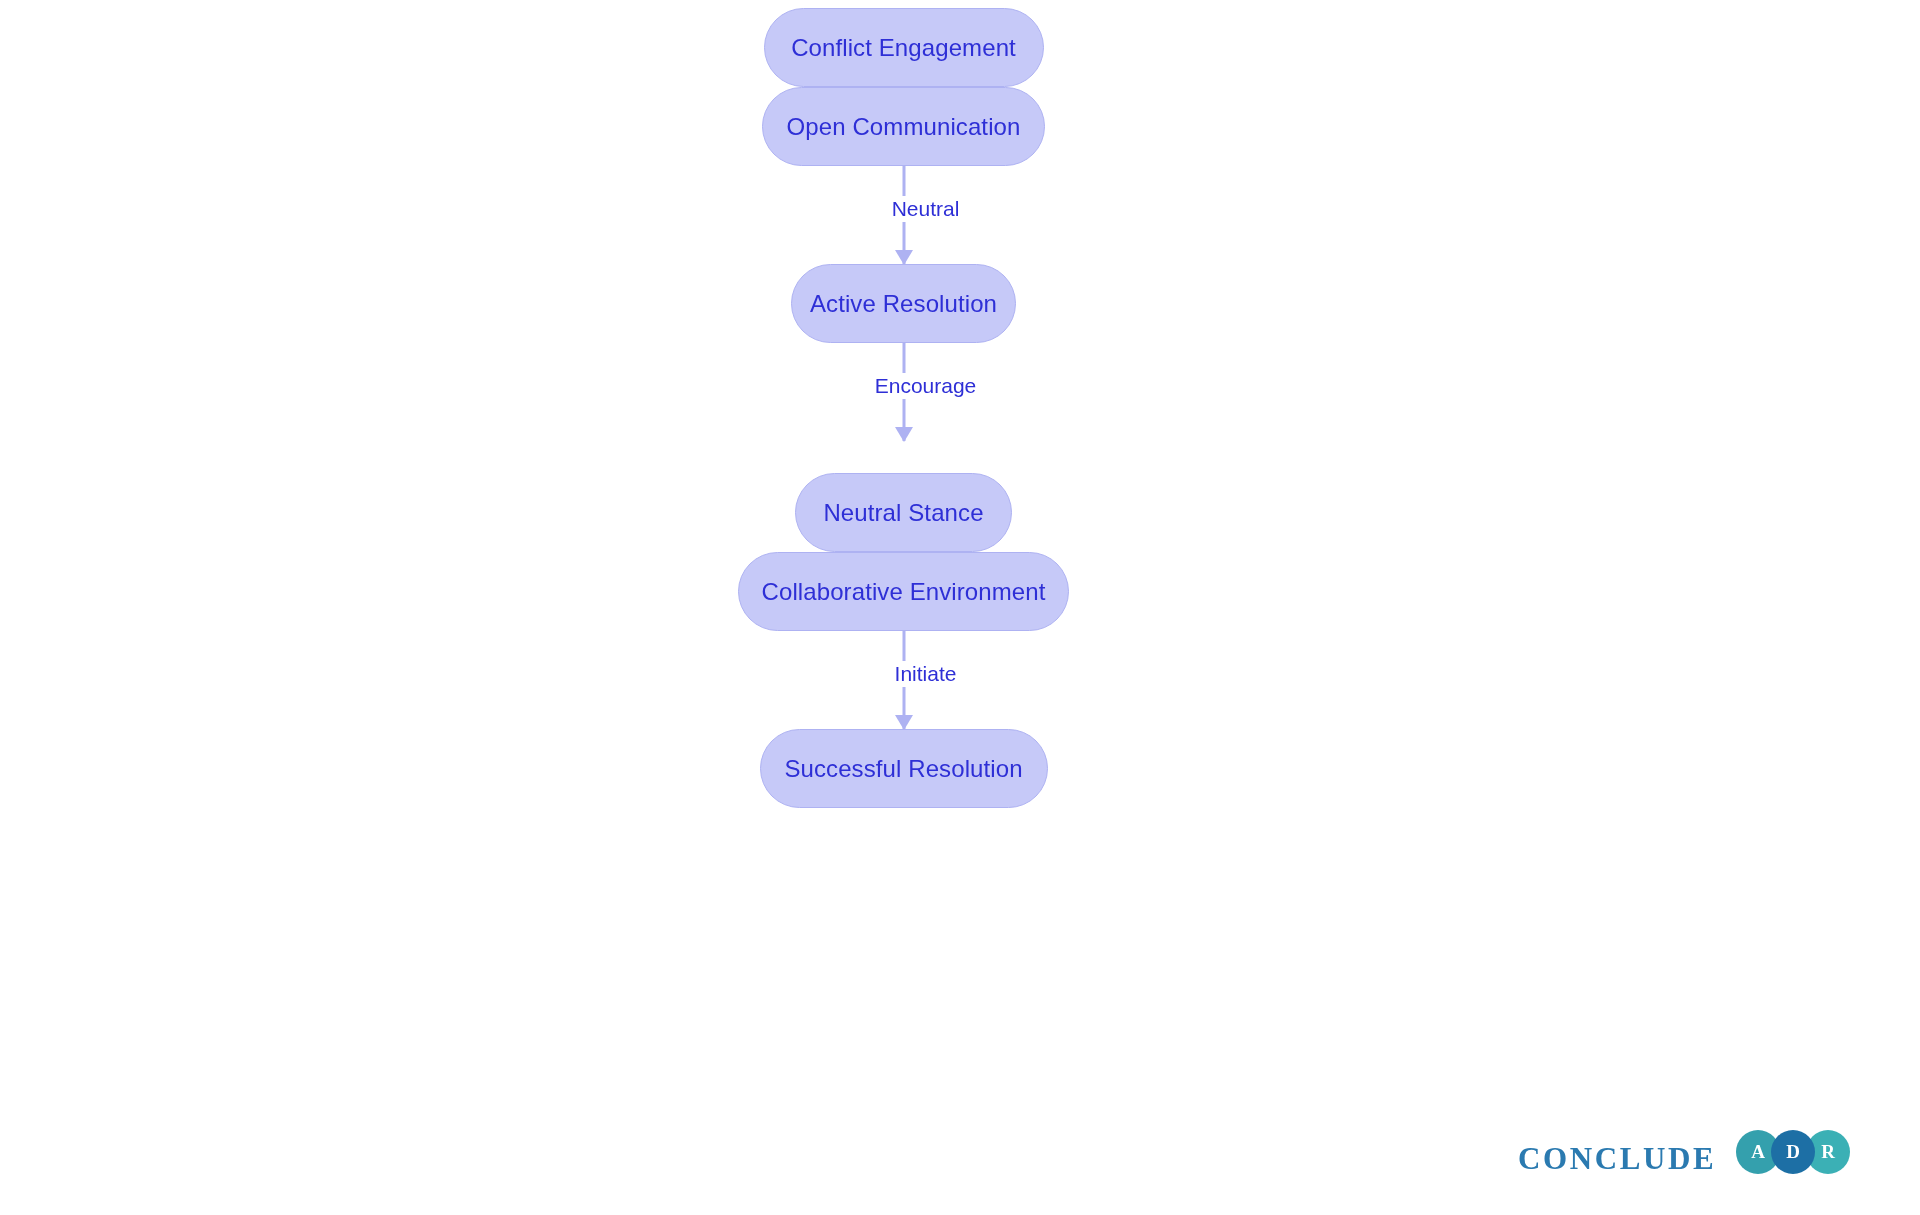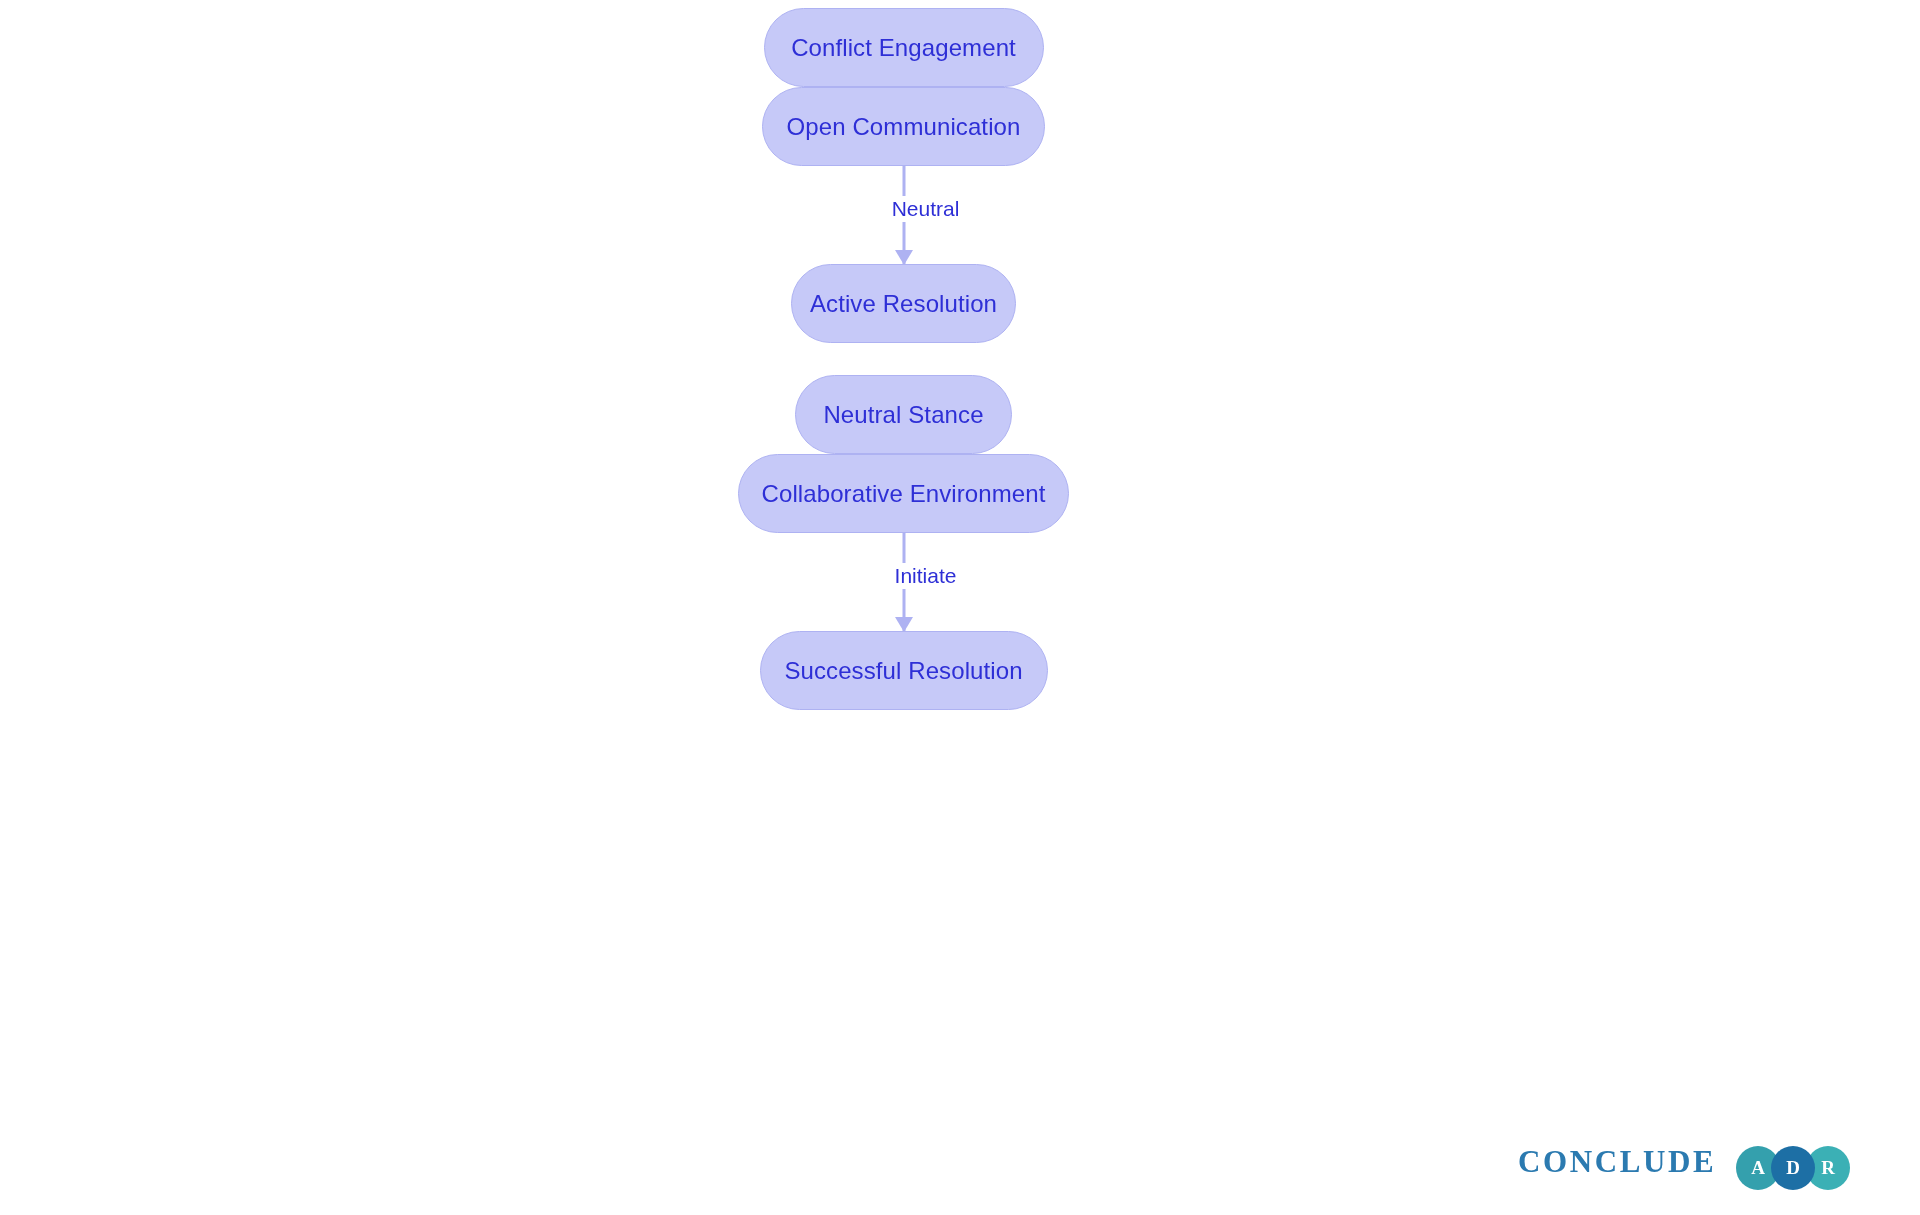--- a/index.html
+++ b/index.html
@@ -156,6 +156,11 @@
       <span class="node-label">Active Resolution</span>
     </div>
 
+    <div class="connector">
+      <span class="conn-line"></span>
+      <span class="conn-arrow"></span>
+      <span class="edge-label">Encourage</span>
+    </div>
 
     <div class="node" style="width:217px;margin-top:32px;">
       <span class="node-label">Neutral Stance</span>

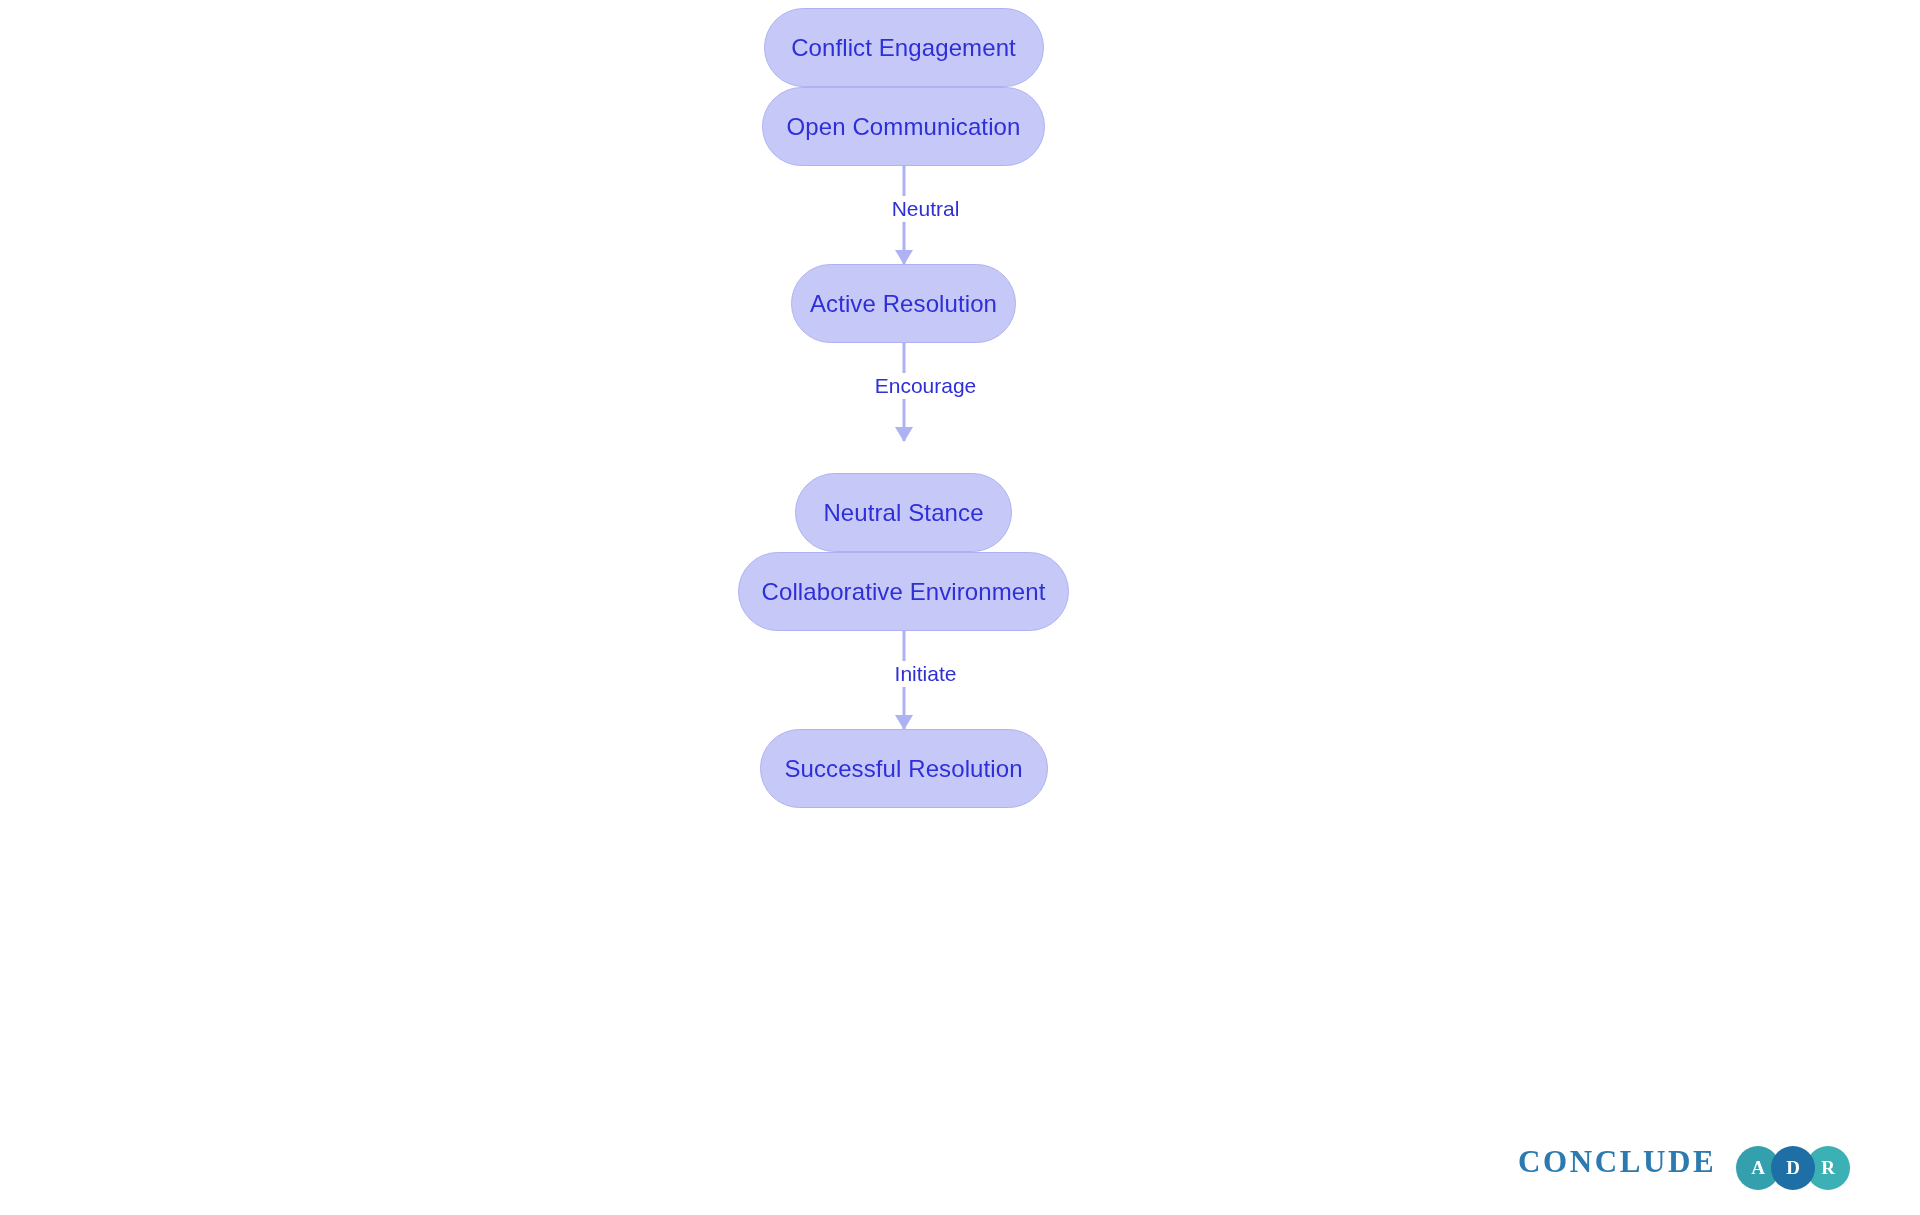--- a/index.html
+++ b/index.html
@@ -99,8 +99,7 @@
   #brand-logo {
     position: absolute;
     display: flex;
-    align-items: flex-start;
-    margin-top: 16px;
+    align-items: flex-end;
   }
   .brand-wordmark {
     font-family: "Liberation Serif", serif;

